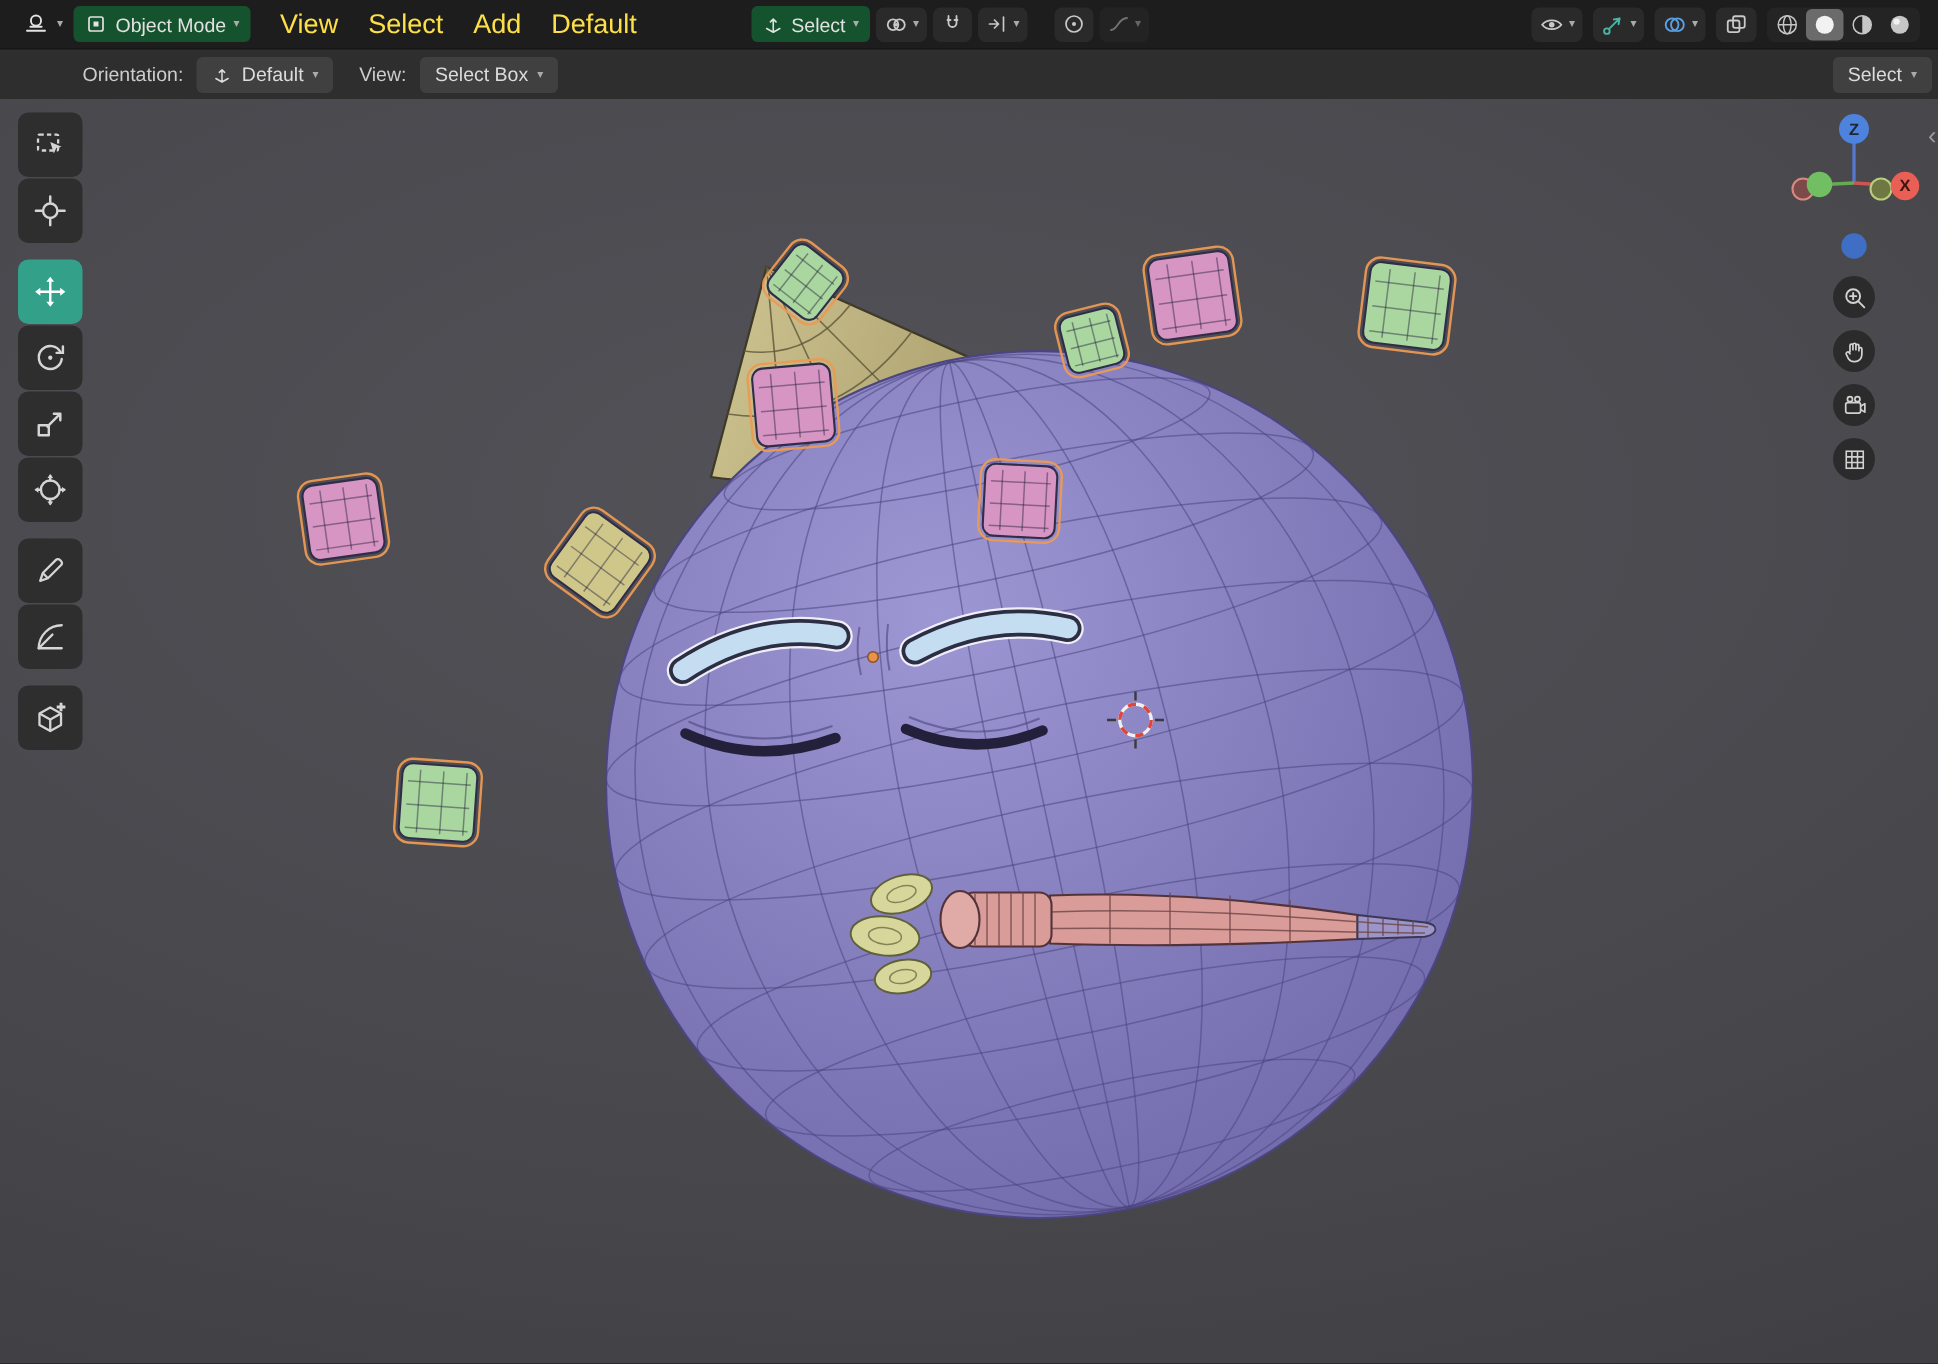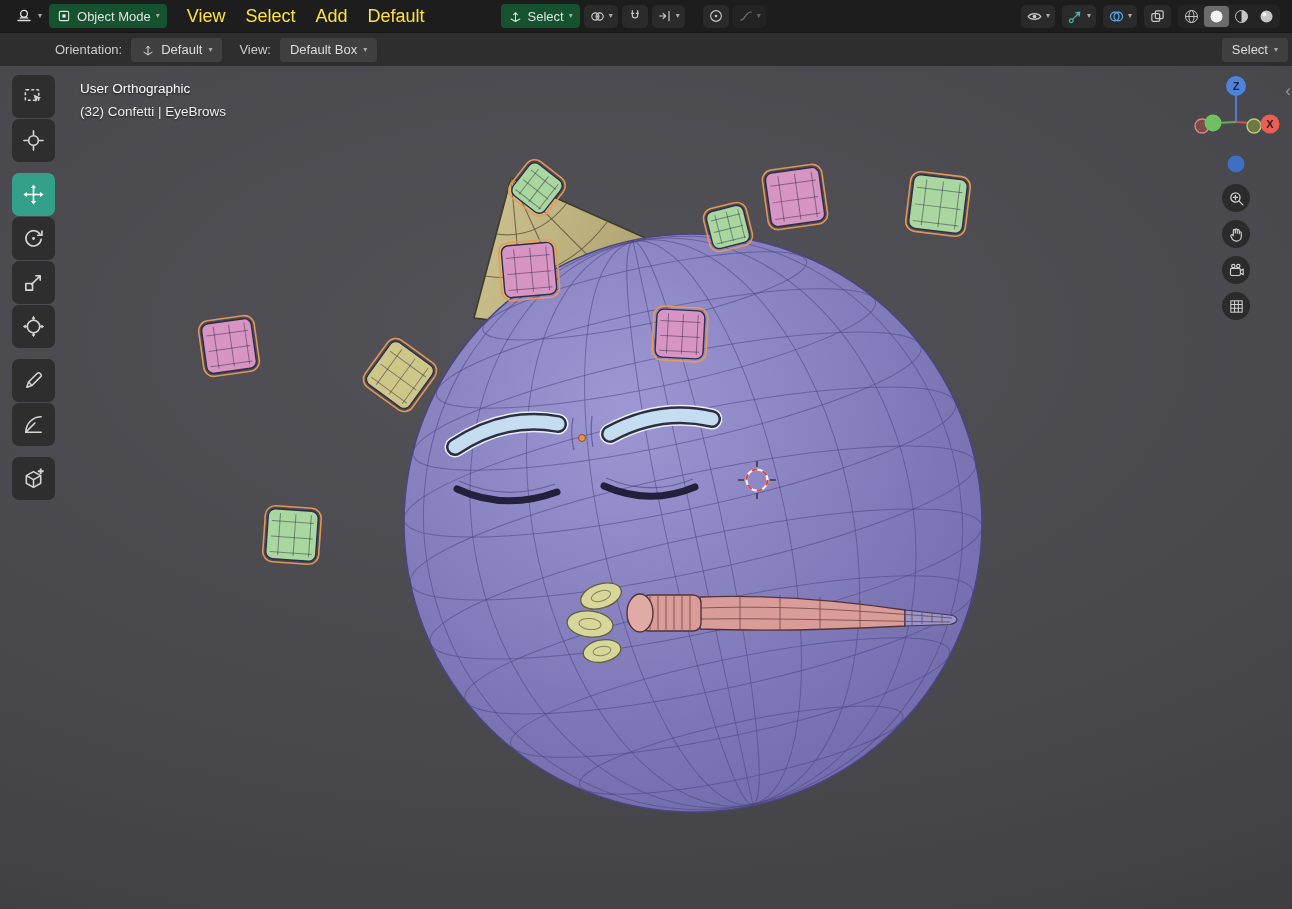--- a/index.html
+++ b/index.html
@@ -367,7 +367,7 @@
     </button>
     <span class="tslabel" style="margin-left:8px">View:</span>
     <button class="tsbtn">
-      <span>Default Box</span>
+      <span>Select Box</span>
       <span class="chev">▾</span>
     </button>
     <button class="tsbtn ts-right">

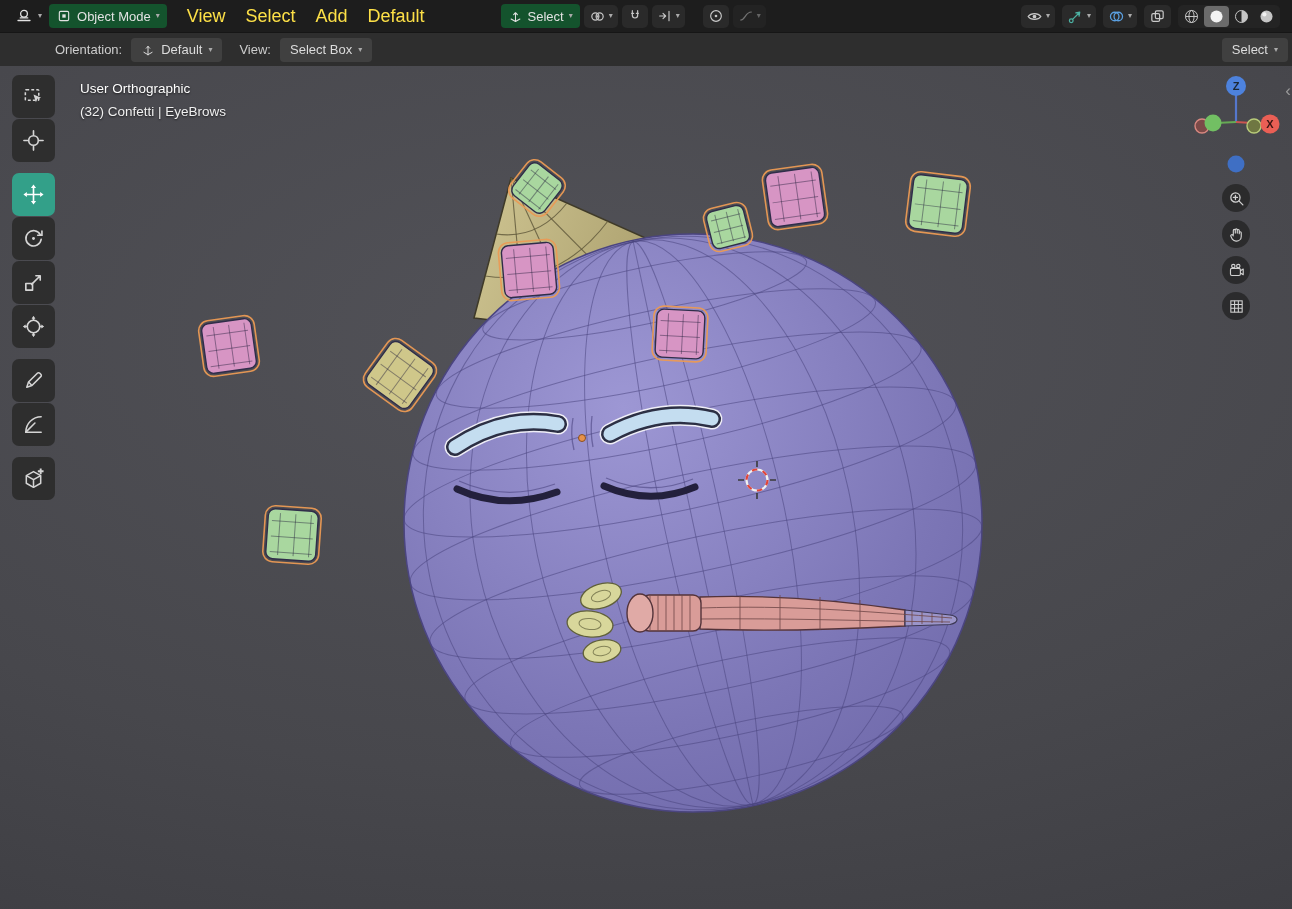--- a/index.html
+++ b/index.html
@@ -568,10 +568,6 @@
       </g>
     </svg>
 
-    <div class="overlay-text">
-      <div>User Orthographic</div>
-      <div class="l2">(32) Confetti | EyeBrows</div>
-    </div>
 
     <div class="tool-column">
       <button class="toolbtn">

